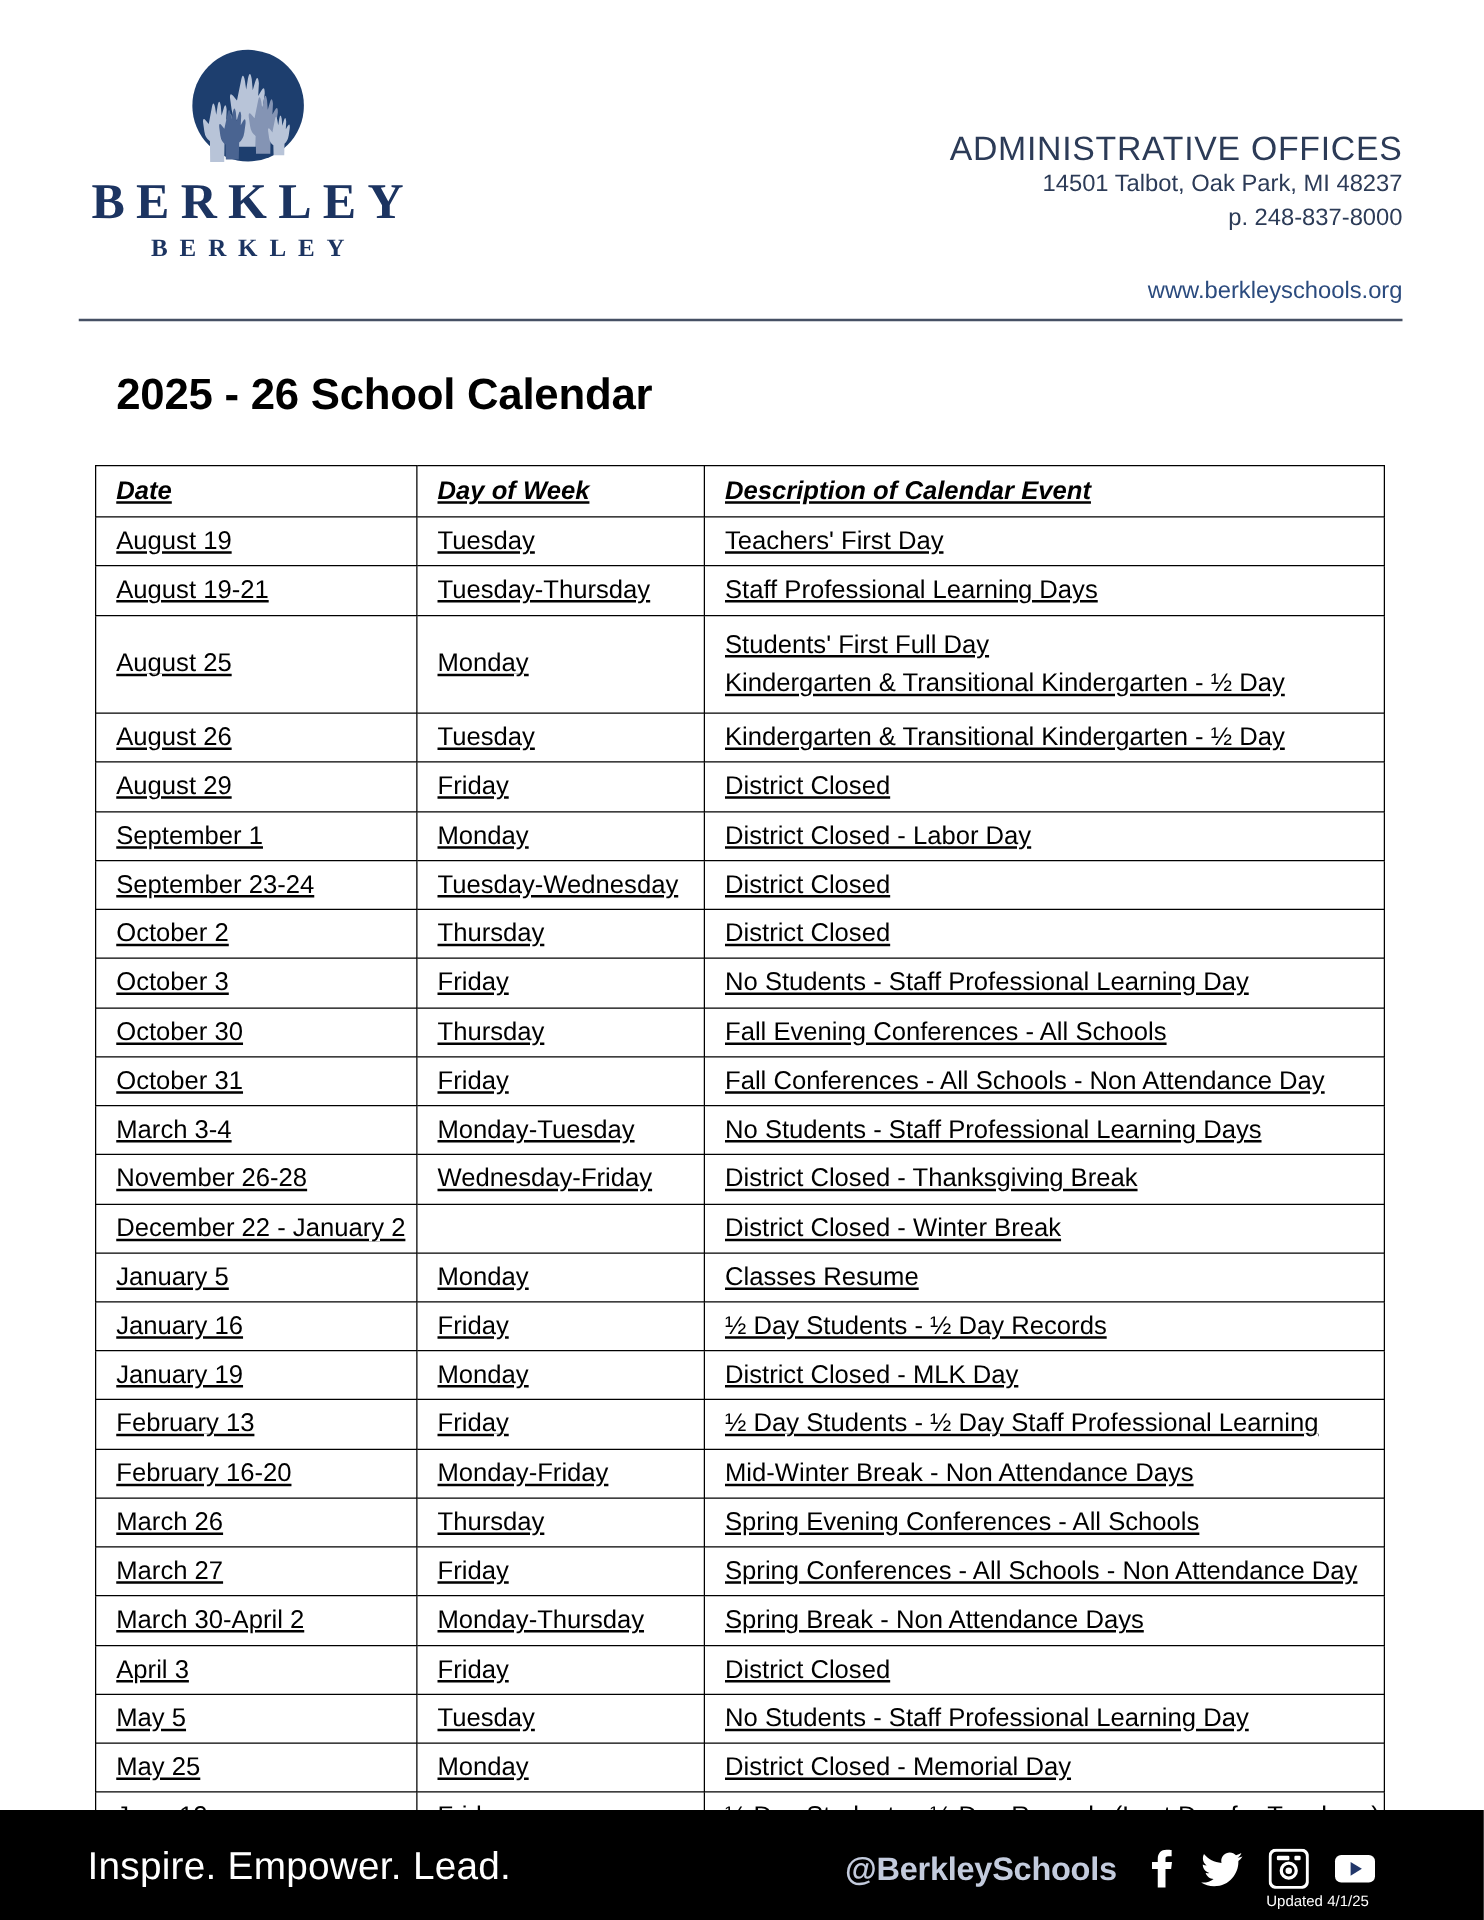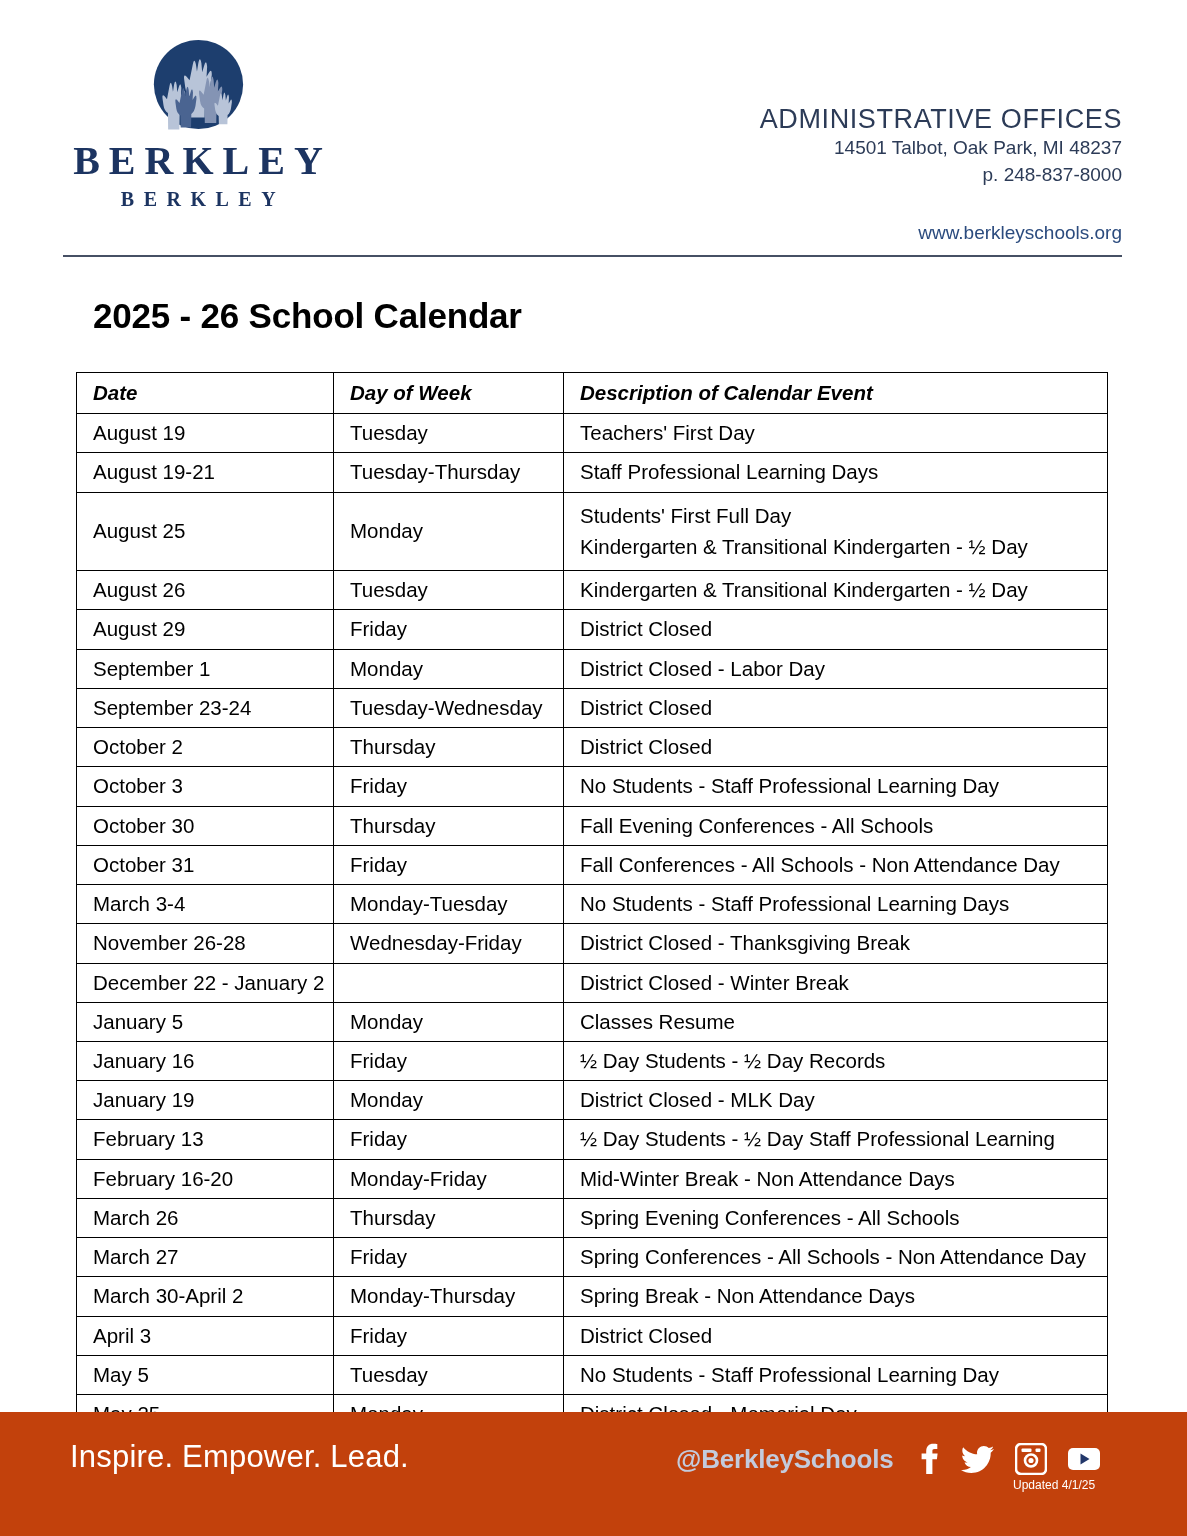--- a/index.html
+++ b/index.html
@@ -105,6 +105,7 @@
     left: 76px;
     top: 372px;
     width: 1031px;
+    text-decoration: underline;
   }
   table.cal {
     border-collapse: collapse;

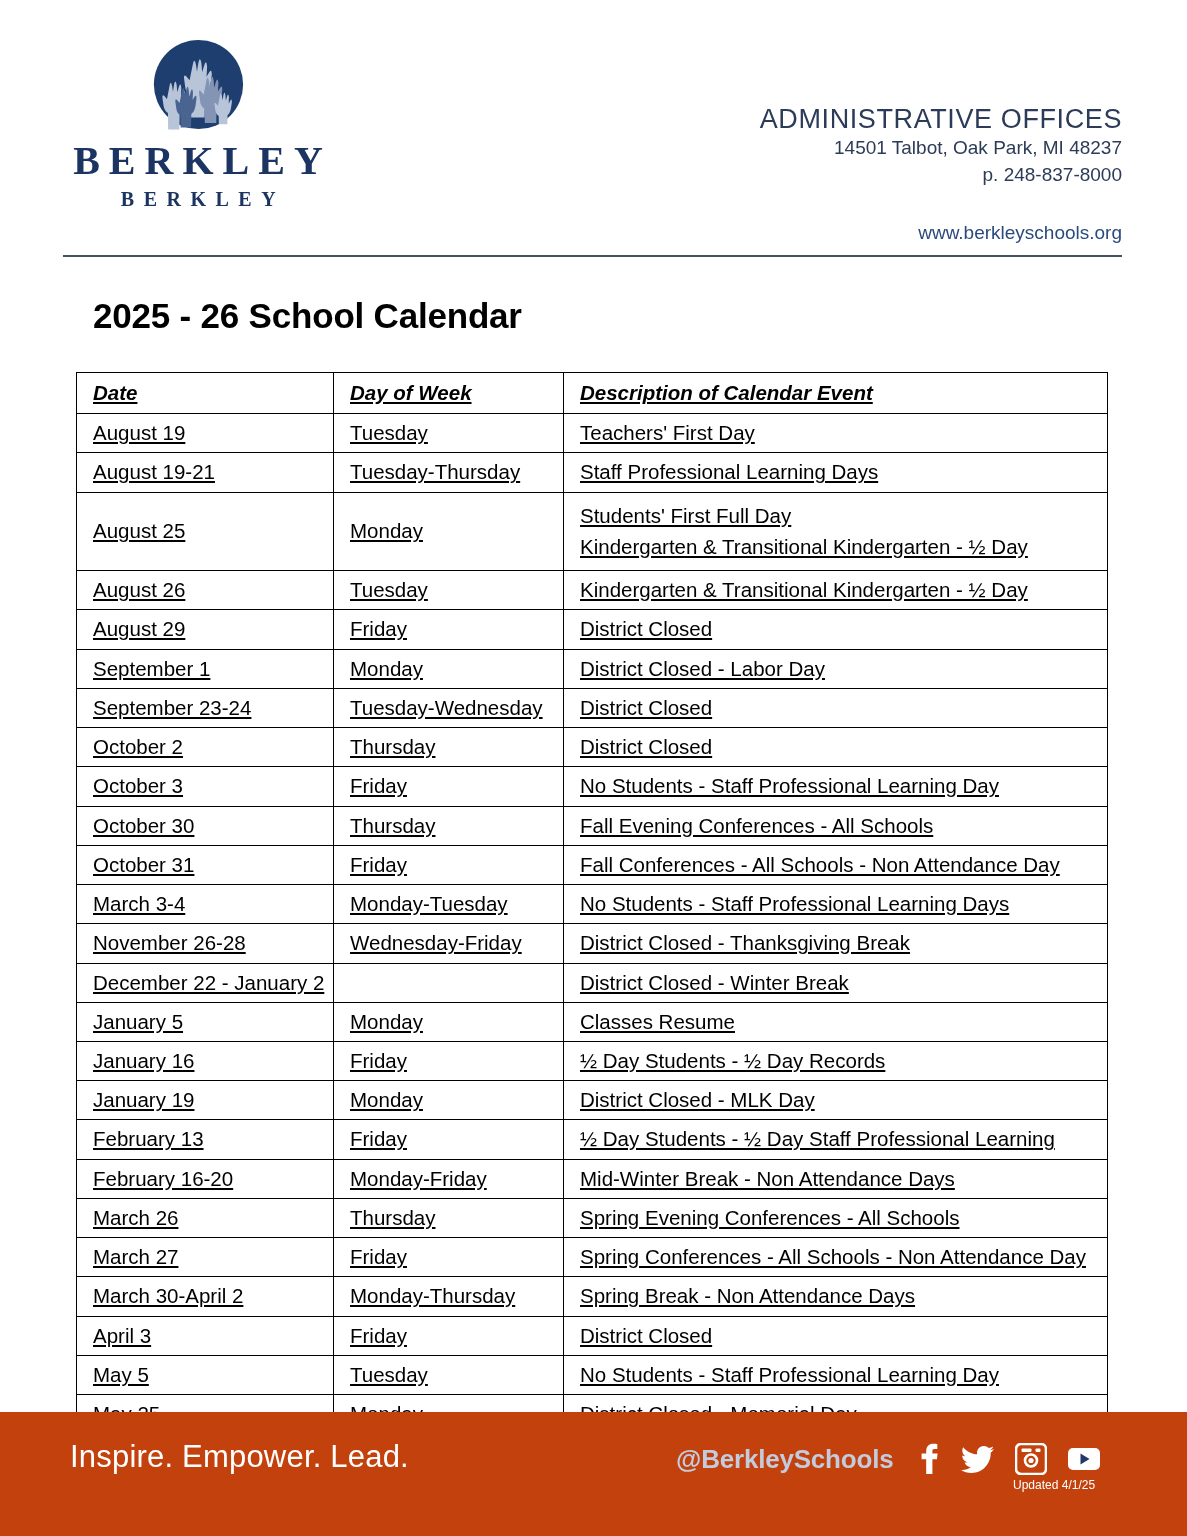--- a/index.html
+++ b/index.html
@@ -142,8 +142,8 @@
     left: 0;
     bottom: 0;
     width: 1187px;
-    height: 124px;
-    background: #c2410c;
+    height: 88px;
+    background: #000000;
     color: #ffffff;
   }
   .footer-tagline {

